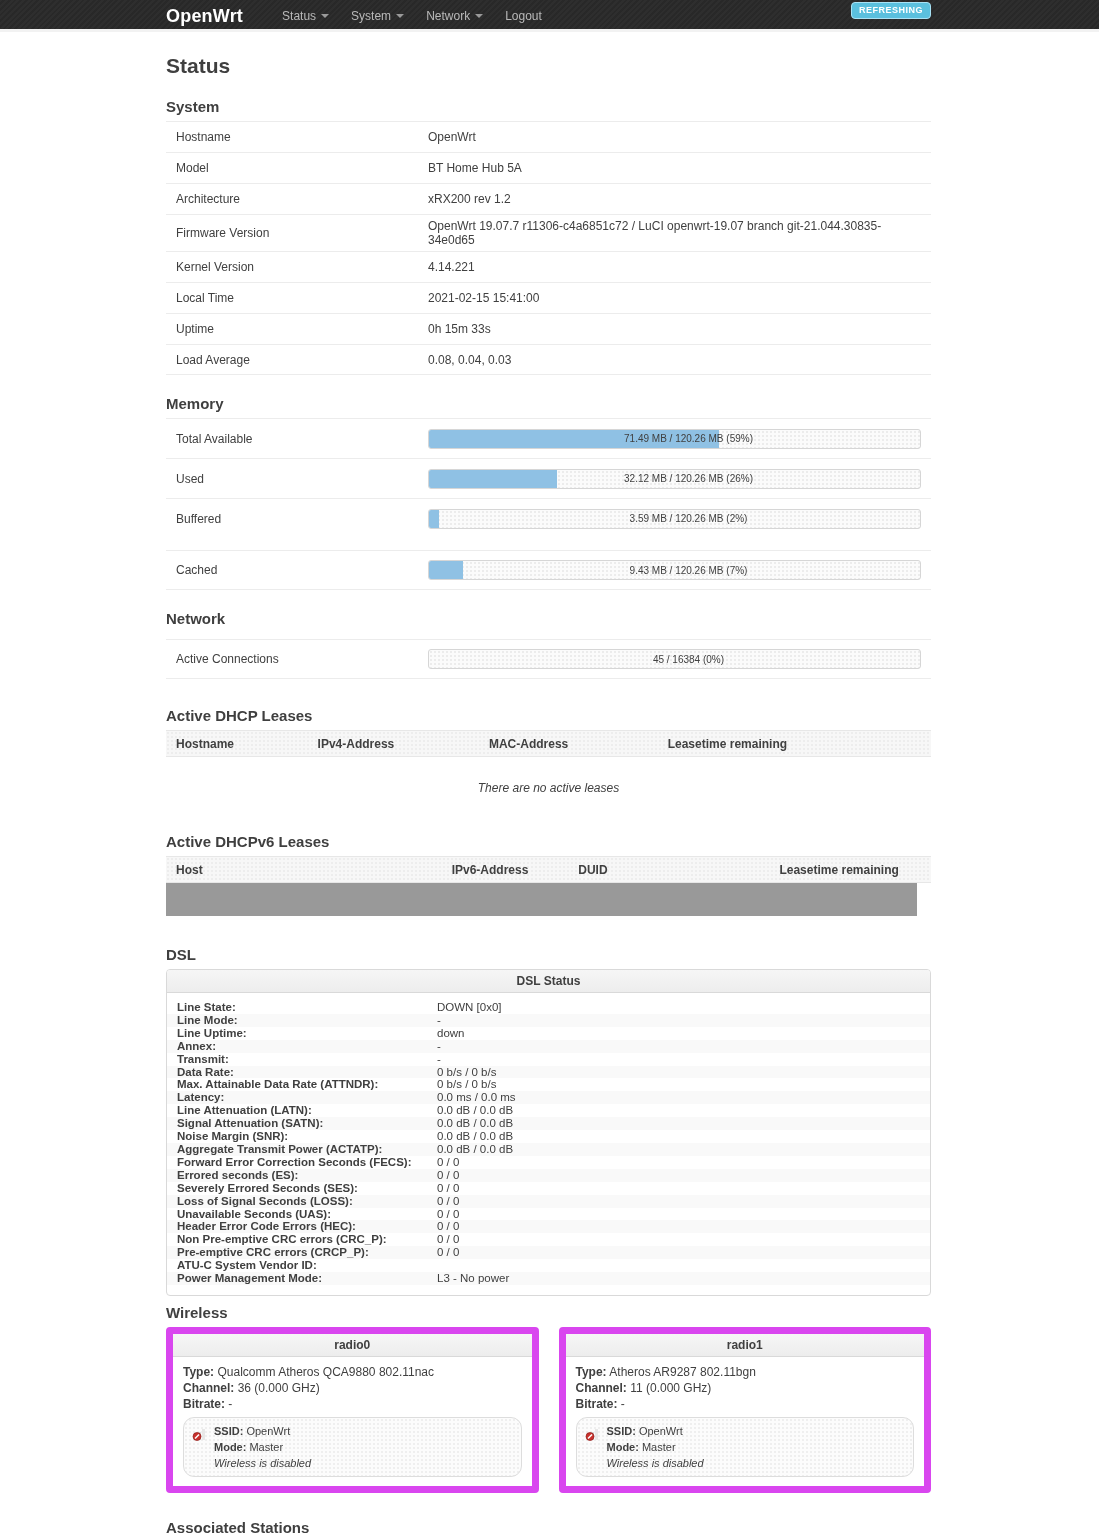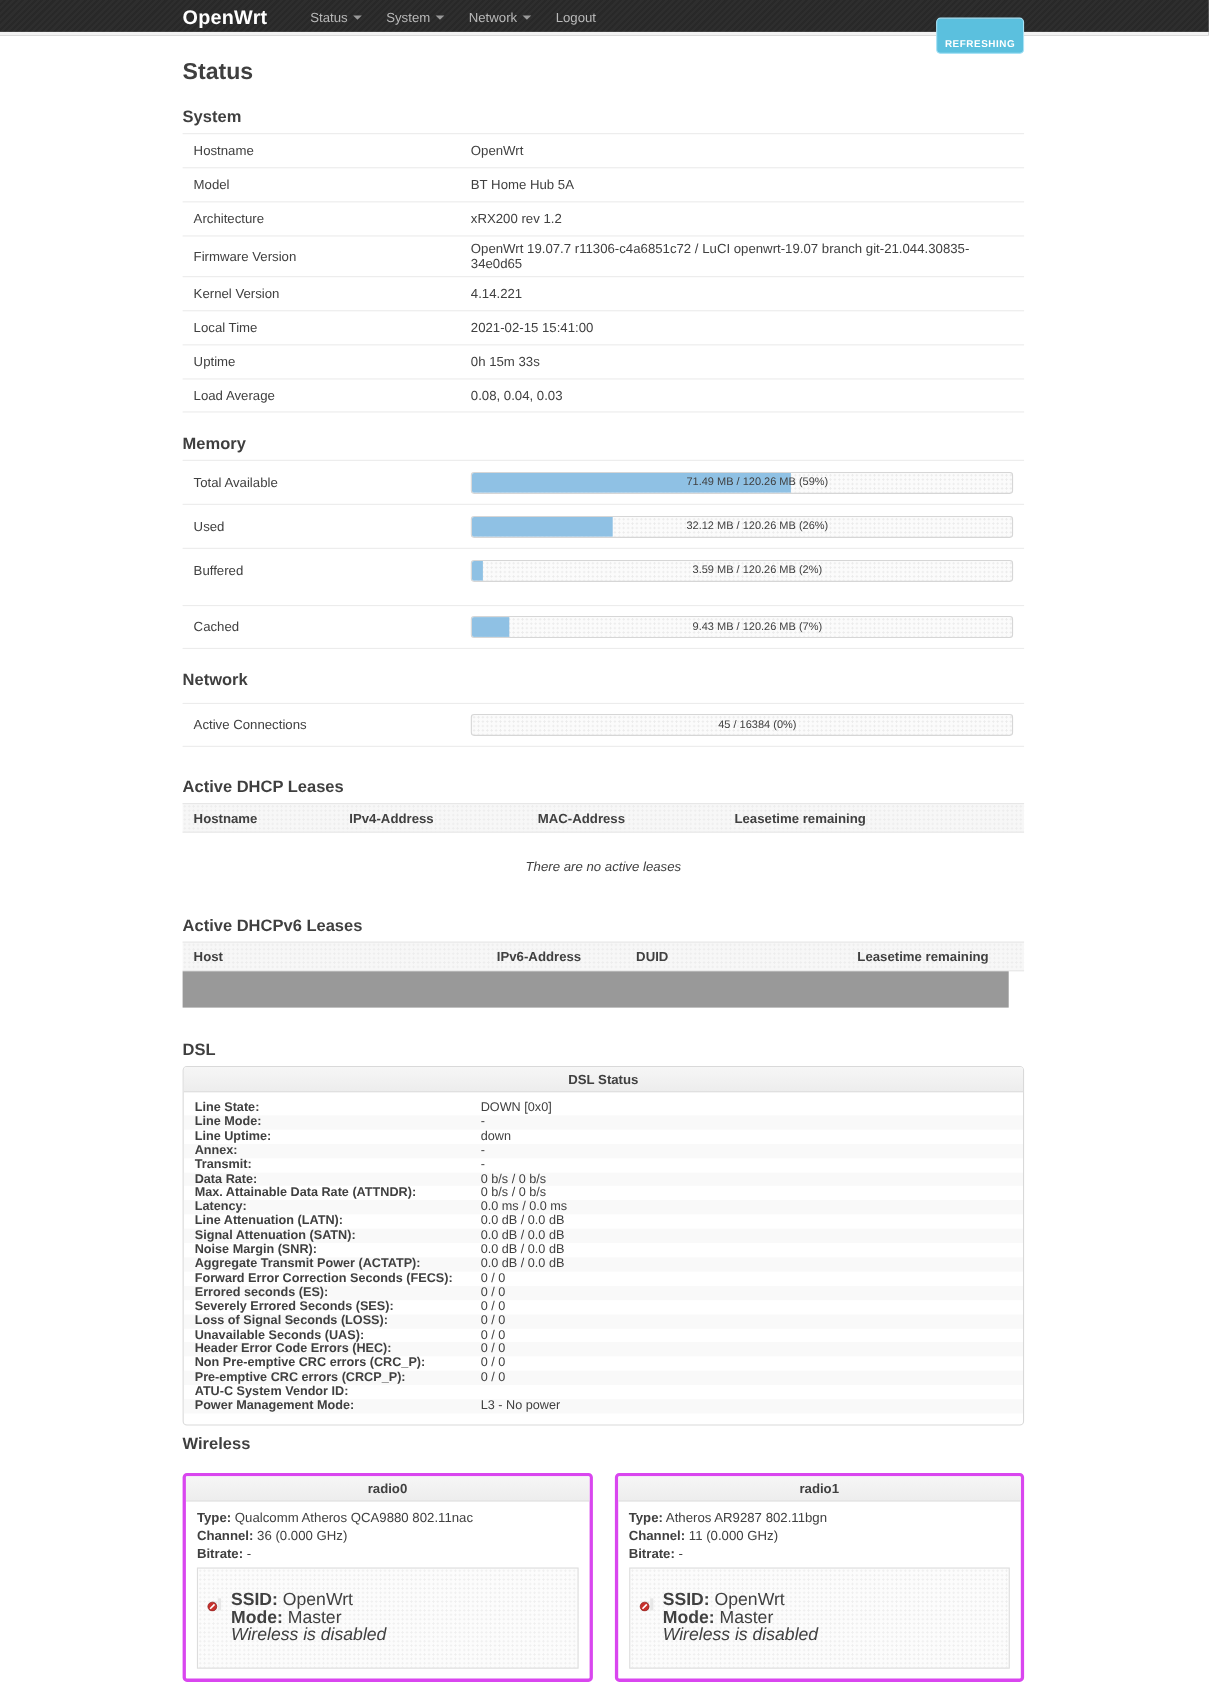--- a/index.html
+++ b/index.html
@@ -19,10 +19,10 @@
   .nav-menu a { display:flex; align-items:center; gap:5px; height:100%; padding:0 11px; color:#b9b9b9; font-size:12px; text-decoration:none; }
   .caret { width:0; height:0; border-left:4px solid transparent; border-right:4px solid transparent; border-top:4px solid #9a9a9a; display:inline-block; }
   .poll-badge {
-    position:absolute; right:0; top:16px;
+    position:absolute; right:0; top:2px;
     background:#5bc0de; border:1px solid #a8e2f5; border-radius:4px;
     color:#fff; font-size:9px; font-weight:bold; letter-spacing:.5px;
-    padding:18px 7px 3px; cursor:pointer;
+    padding:2px 7px 3px; cursor:pointer;
   }
 
   

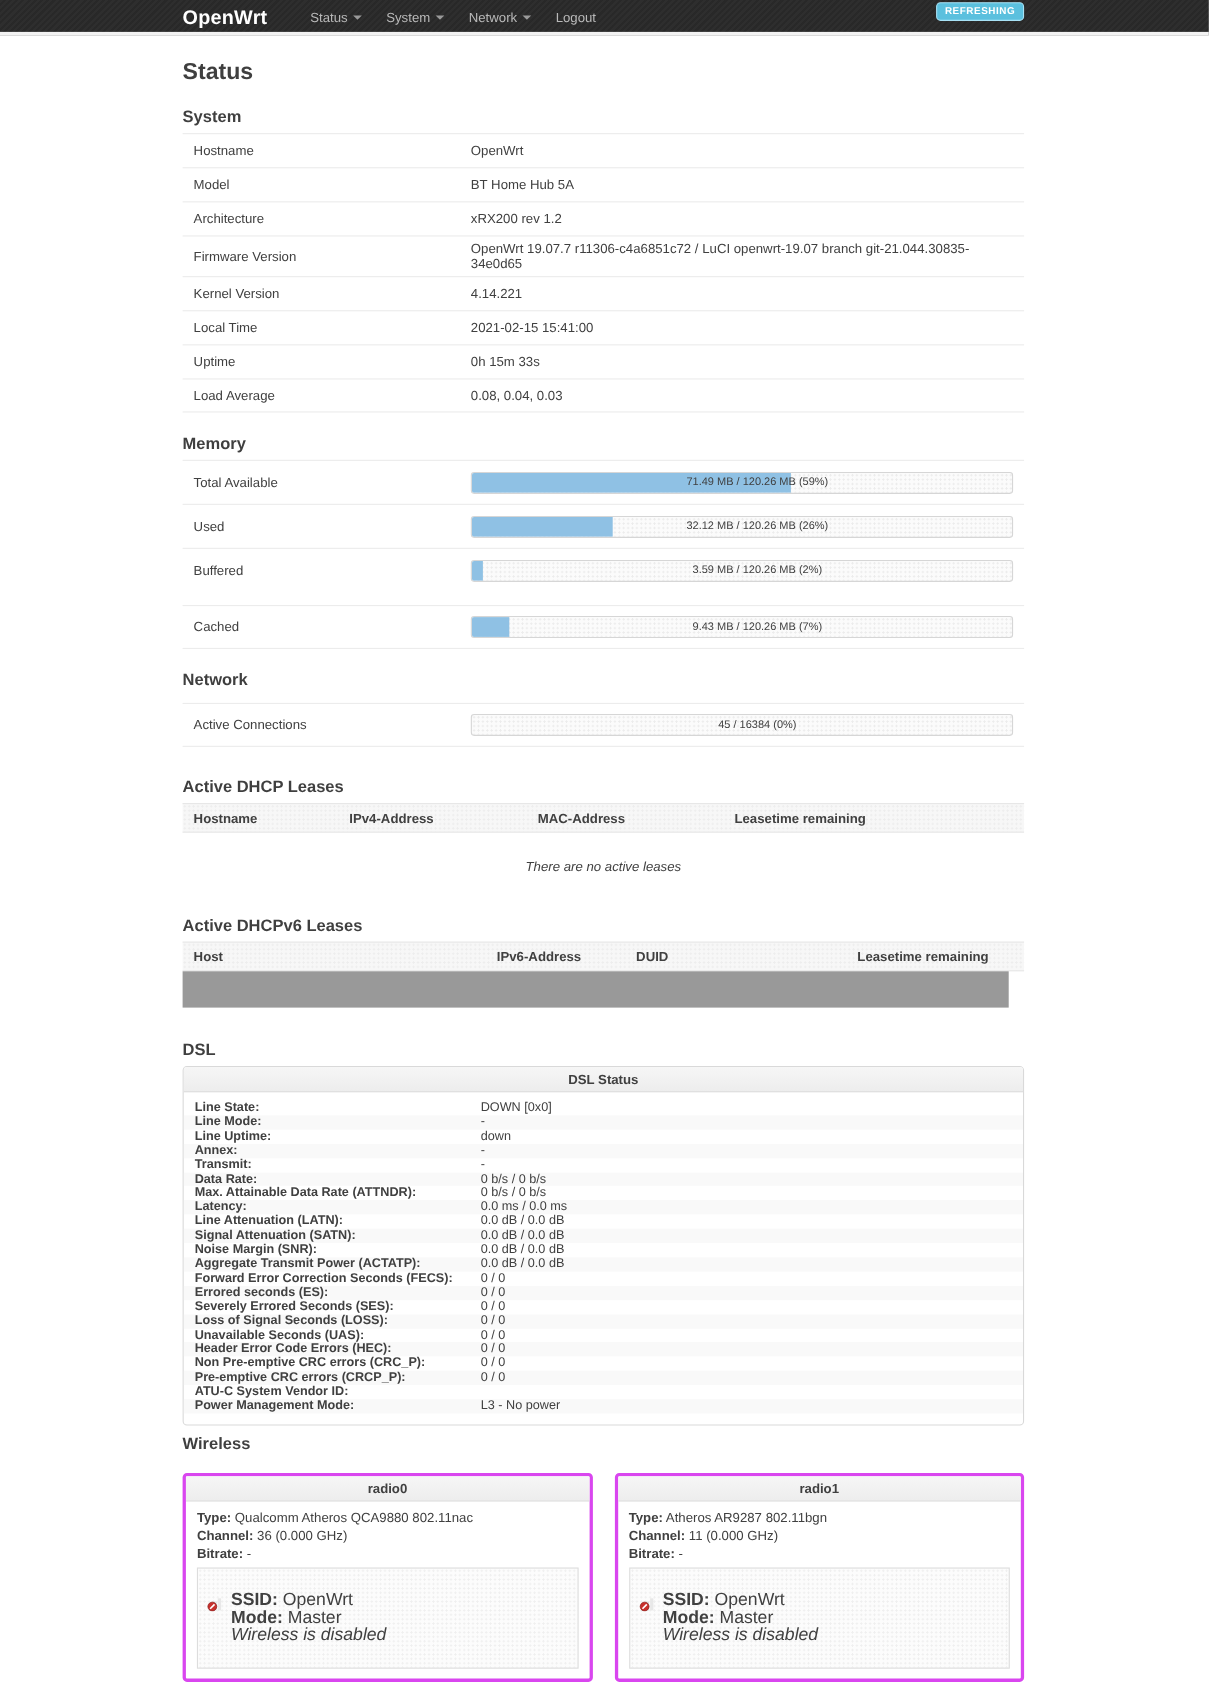--- a/index.html
+++ b/index.html
@@ -77,7 +77,7 @@
 
   
   .wifi-wrap { display:flex; gap:20px; margin-top:6px; }
-  .wifi-card { flex:1; border:3px solid #d946ef; border-radius:4px; overflow:hidden;margin-top:12px; }
+  .wifi-card { flex:1; border:7px solid #d946ef; border-radius:4px; overflow:hidden; }
   .wifi-body { padding:7px 10px 9px; font-size:12px; line-height:16px; }
   .wifi-body b { font-weight:bold; }
   .ssid-box {

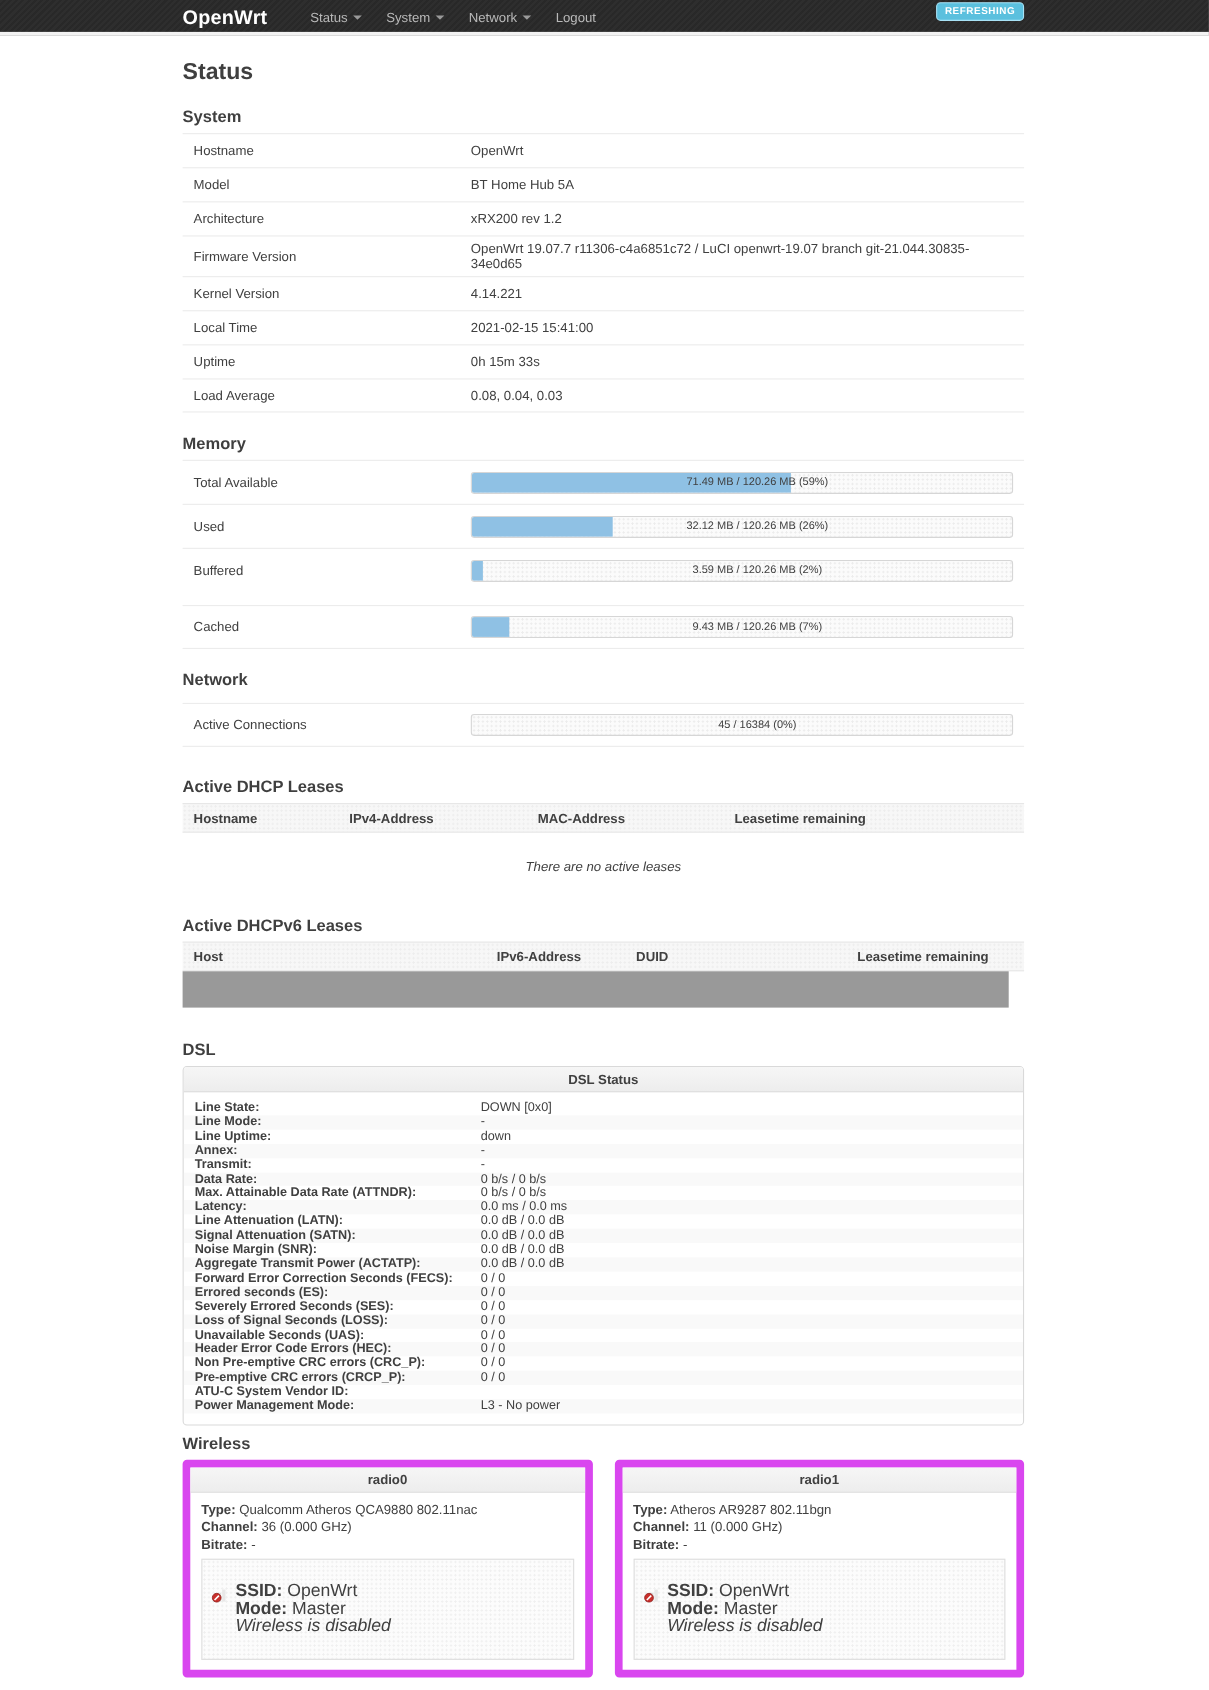--- a/index.html
+++ b/index.html
@@ -81,9 +81,9 @@
   .wifi-body { padding:7px 10px 9px; font-size:12px; line-height:16px; }
   .wifi-body b { font-weight:bold; }
   .ssid-box {
-    margin-top:5px; border:1px solid #ddd; border-radius:0; padding:21px 8px;
+    margin-top:5px; border:1px solid #ddd; border-radius:11px; padding:5px 8px;
     background:#fcfcfc; background-image:radial-gradient(#efefef 1px, transparent 1px); background-size:4px 4px;
-    display:grid; grid-template-columns:22px 1fr; font-size:16px; line-height:16px;
+    display:grid; grid-template-columns:22px 1fr; font-size:11px; line-height:16px;
   }
   .ssid-icon { padding-top:2px; }
   .wifi-disabled-note { font-style:italic; }

